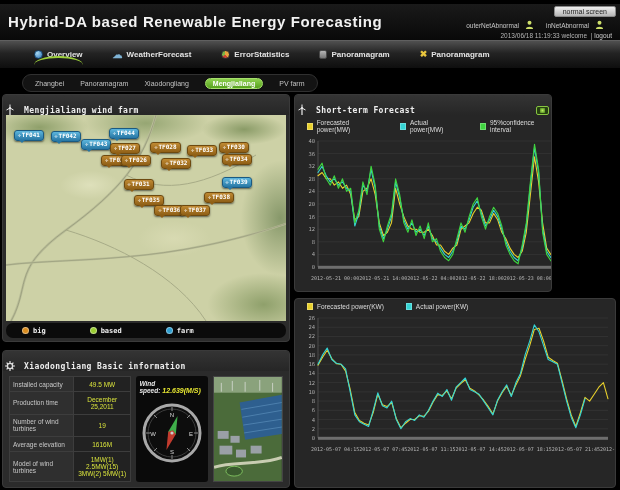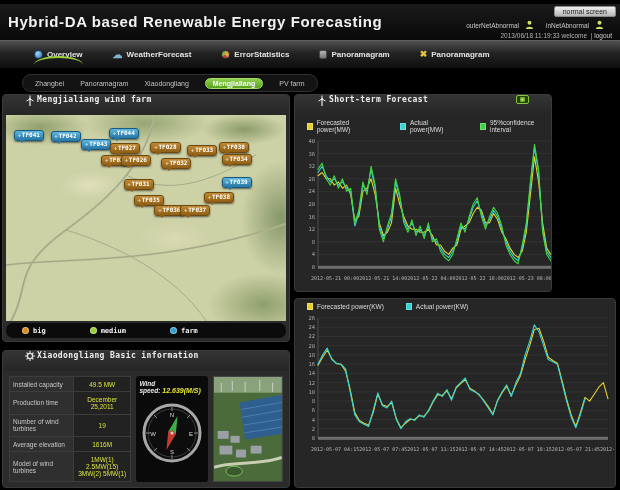--- a/index.html
+++ b/index.html
@@ -47,7 +47,7 @@
 
   
   .panel{position:absolute;background:#2b2b2b;border:1px solid #3a3a3a;border-radius:4px;overflow:hidden;}
-  .panel-head{height:20px;display:flex;align-items:flex-start;gap:2px;padding:0 22px;
+  .panel-head{height:20px;display:flex;align-items:flex-end;gap:9px;padding:0 2px;
           background:linear-gradient(#343434,#262626);
           color:#eee;font:bold 8px "DejaVu Sans Mono",monospace;letter-spacing:.4px;}
   .panel-head .spacer{flex:1;}

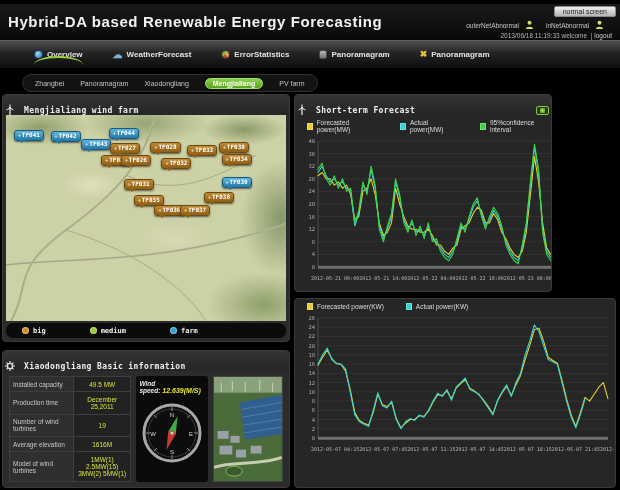--- a/index.html
+++ b/index.html
@@ -219,7 +219,7 @@
       </span>
       <span class="lg-item">
         <span class="lg-dot" style="background: rgb(154, 205, 50);"></span>
-        <span>medium</span>
+        <span>based</span>
       </span>
       <span class="lg-item">
         <span class="lg-dot" style="background: rgb(47, 159, 208);"></span>

